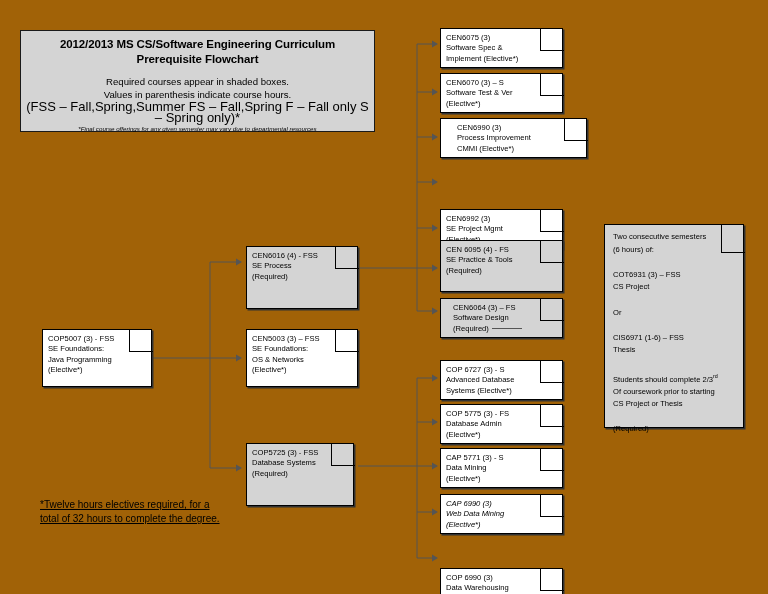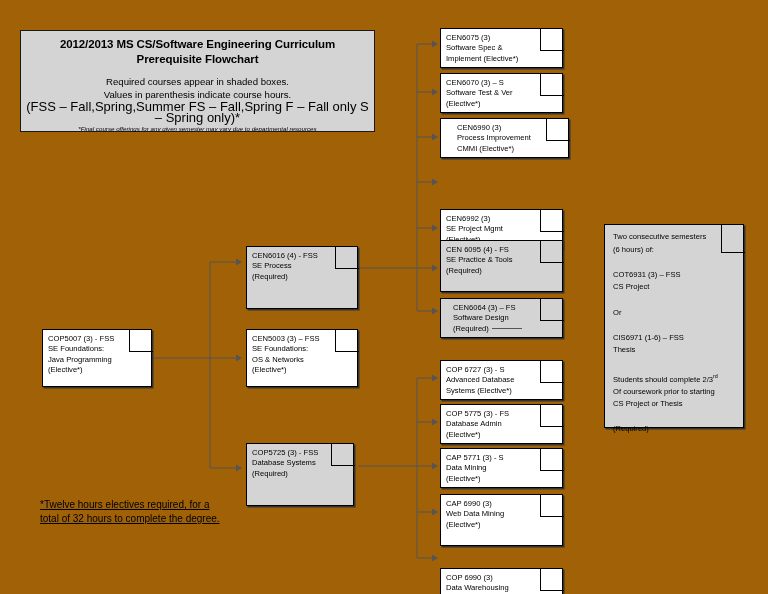--- a/index.html
+++ b/index.html
@@ -271,7 +271,7 @@
     <span class="line">(Elective*)</span>
   </div>
 
-  <div class="node" style="left:440px; top:118px; width:129px; height:40px;padding-left:16px;">
+  <div class="node" style="left:440px; top:118px; width:147px; height:40px;padding-left:16px;">
     <span class="notch"></span>
     <span class="line">CEN6990 (3)</span>
     <span class="line">Process Improvement</span>

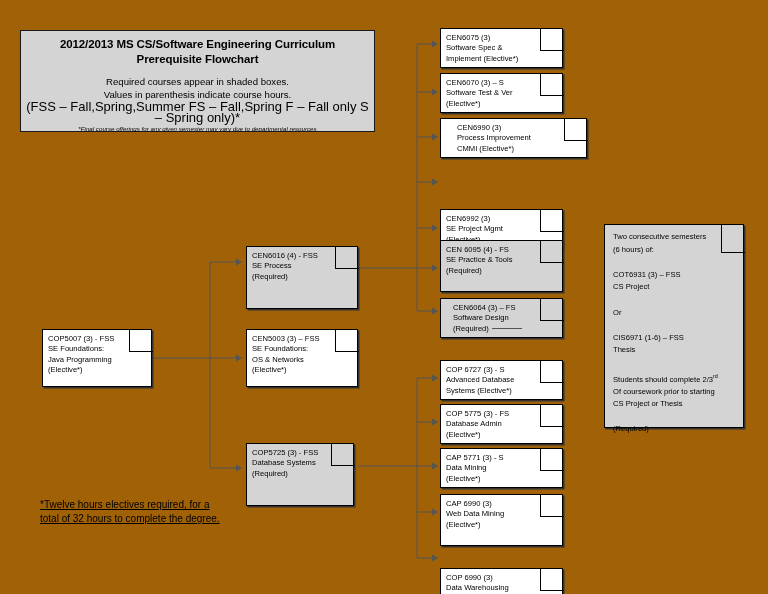--- a/index.html
+++ b/index.html
@@ -321,7 +321,7 @@
     <span class="line">(Elective*)</span>
   </div>
 
-  <div class="node" style="left:440px; top:494px; width:123px; height:52px;">
+  <div class="node" style="left:440px; top:494px; width:123px; height:40px;font-style:italic;">
     <span class="notch"></span>
     <span class="line">CAP 6990 (3)</span>
     <span class="line">Web Data Mining</span>

